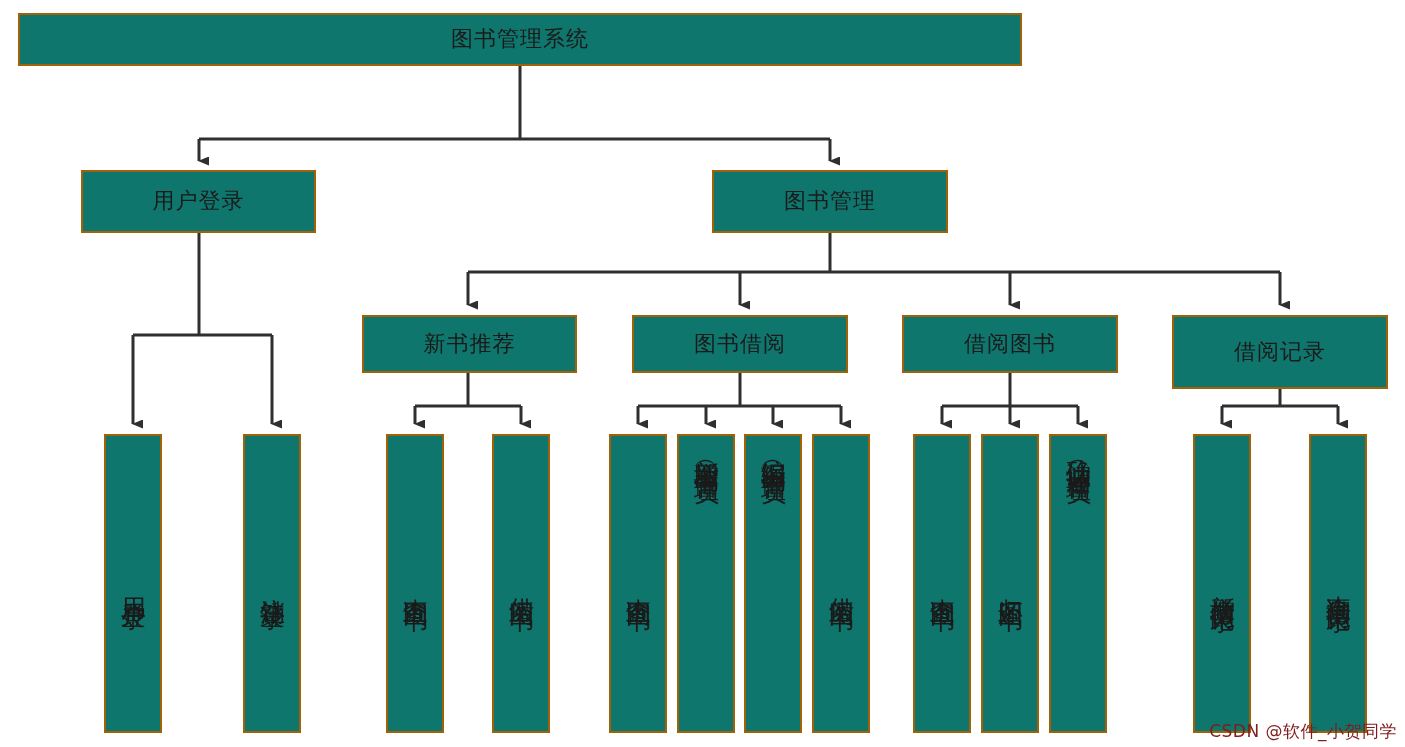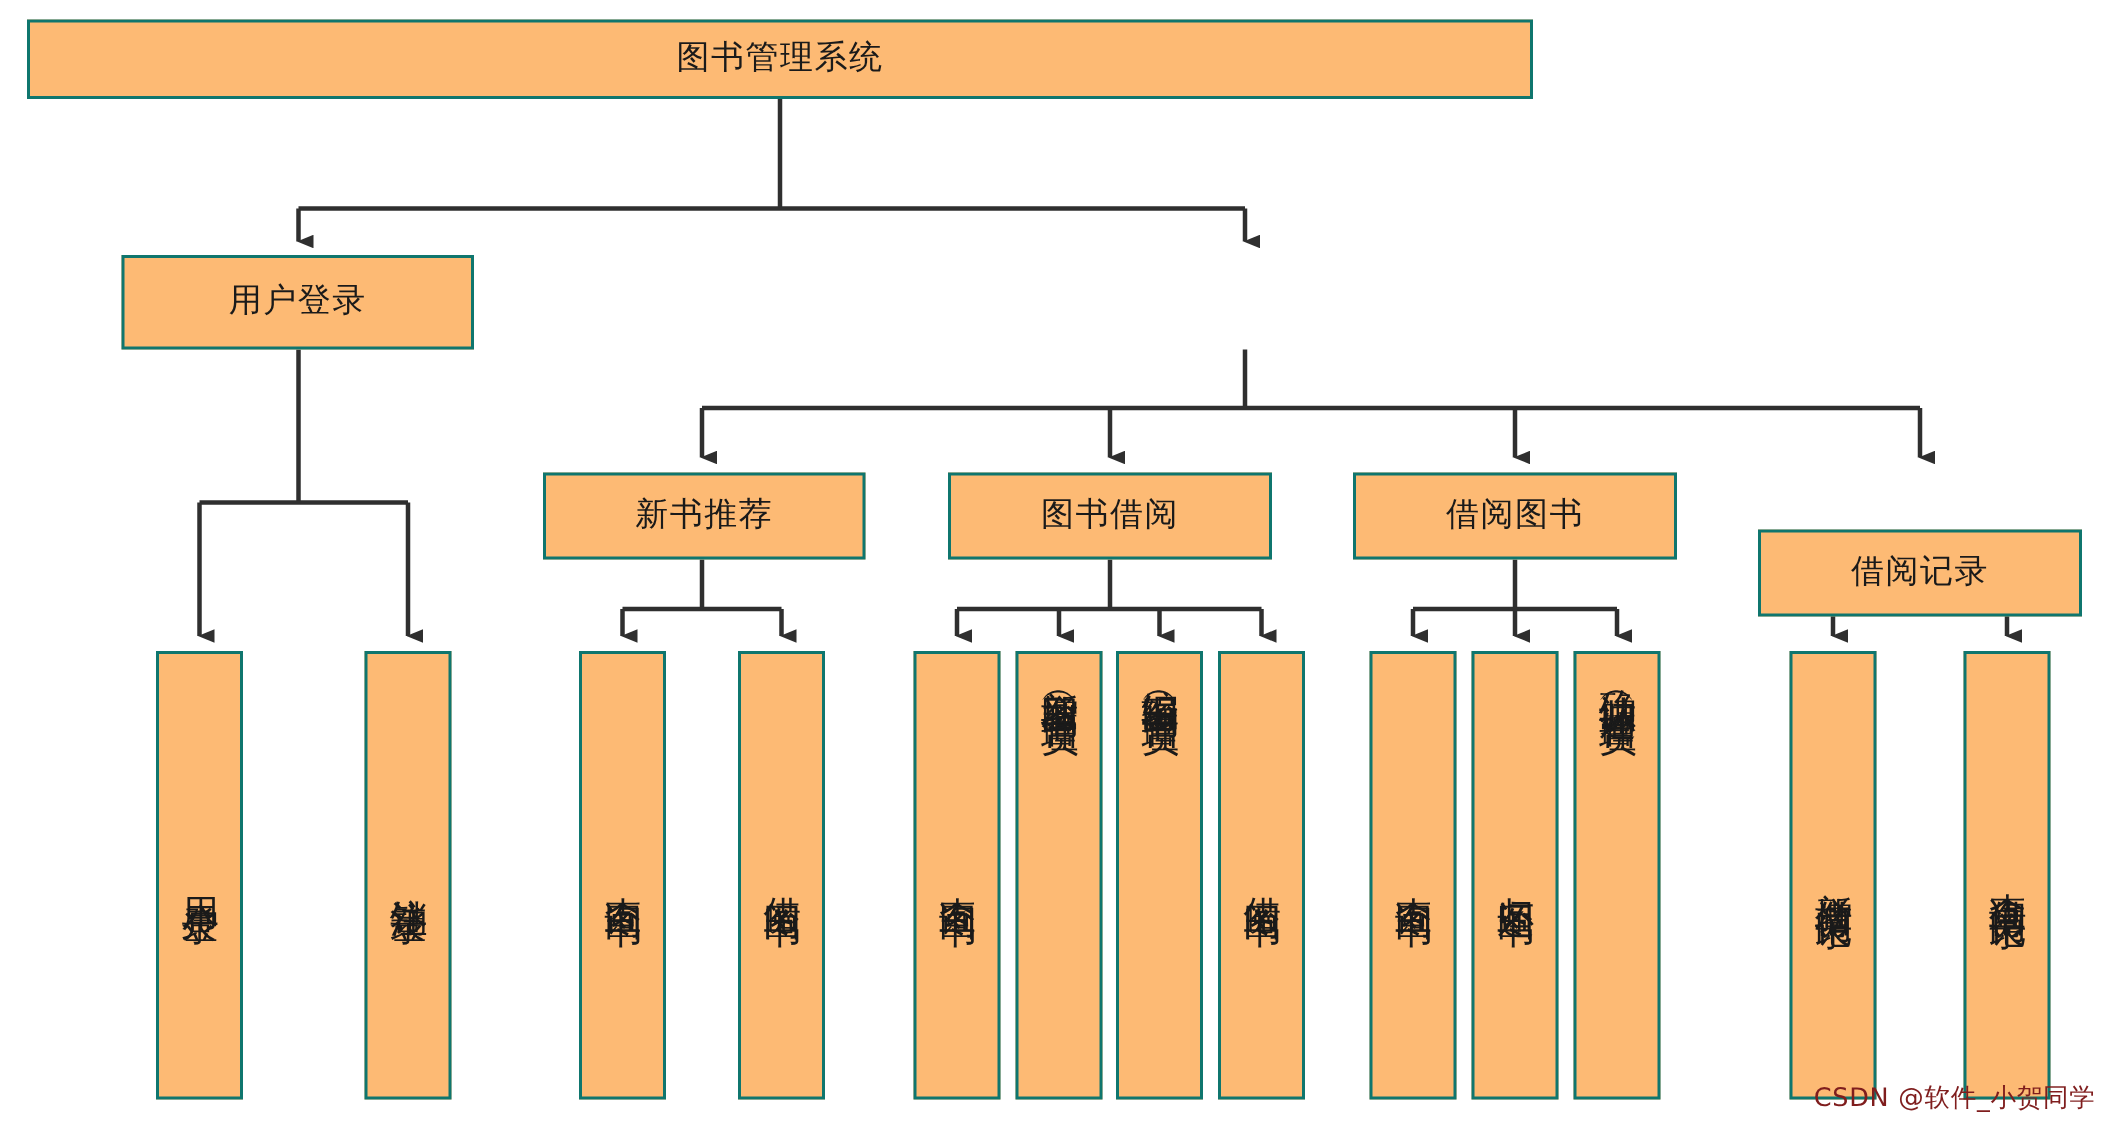--- a/index.html
+++ b/index.html
@@ -28,8 +28,8 @@
   .node {
     position: absolute;
     box-sizing: border-box;
-    background: #fdba74;
-    border: 2px solid #0f766e;
+    background: #0f766e;
+    border: 2px solid #a16207;
     display: flex;
     align-items: center;
     justify-content: center;

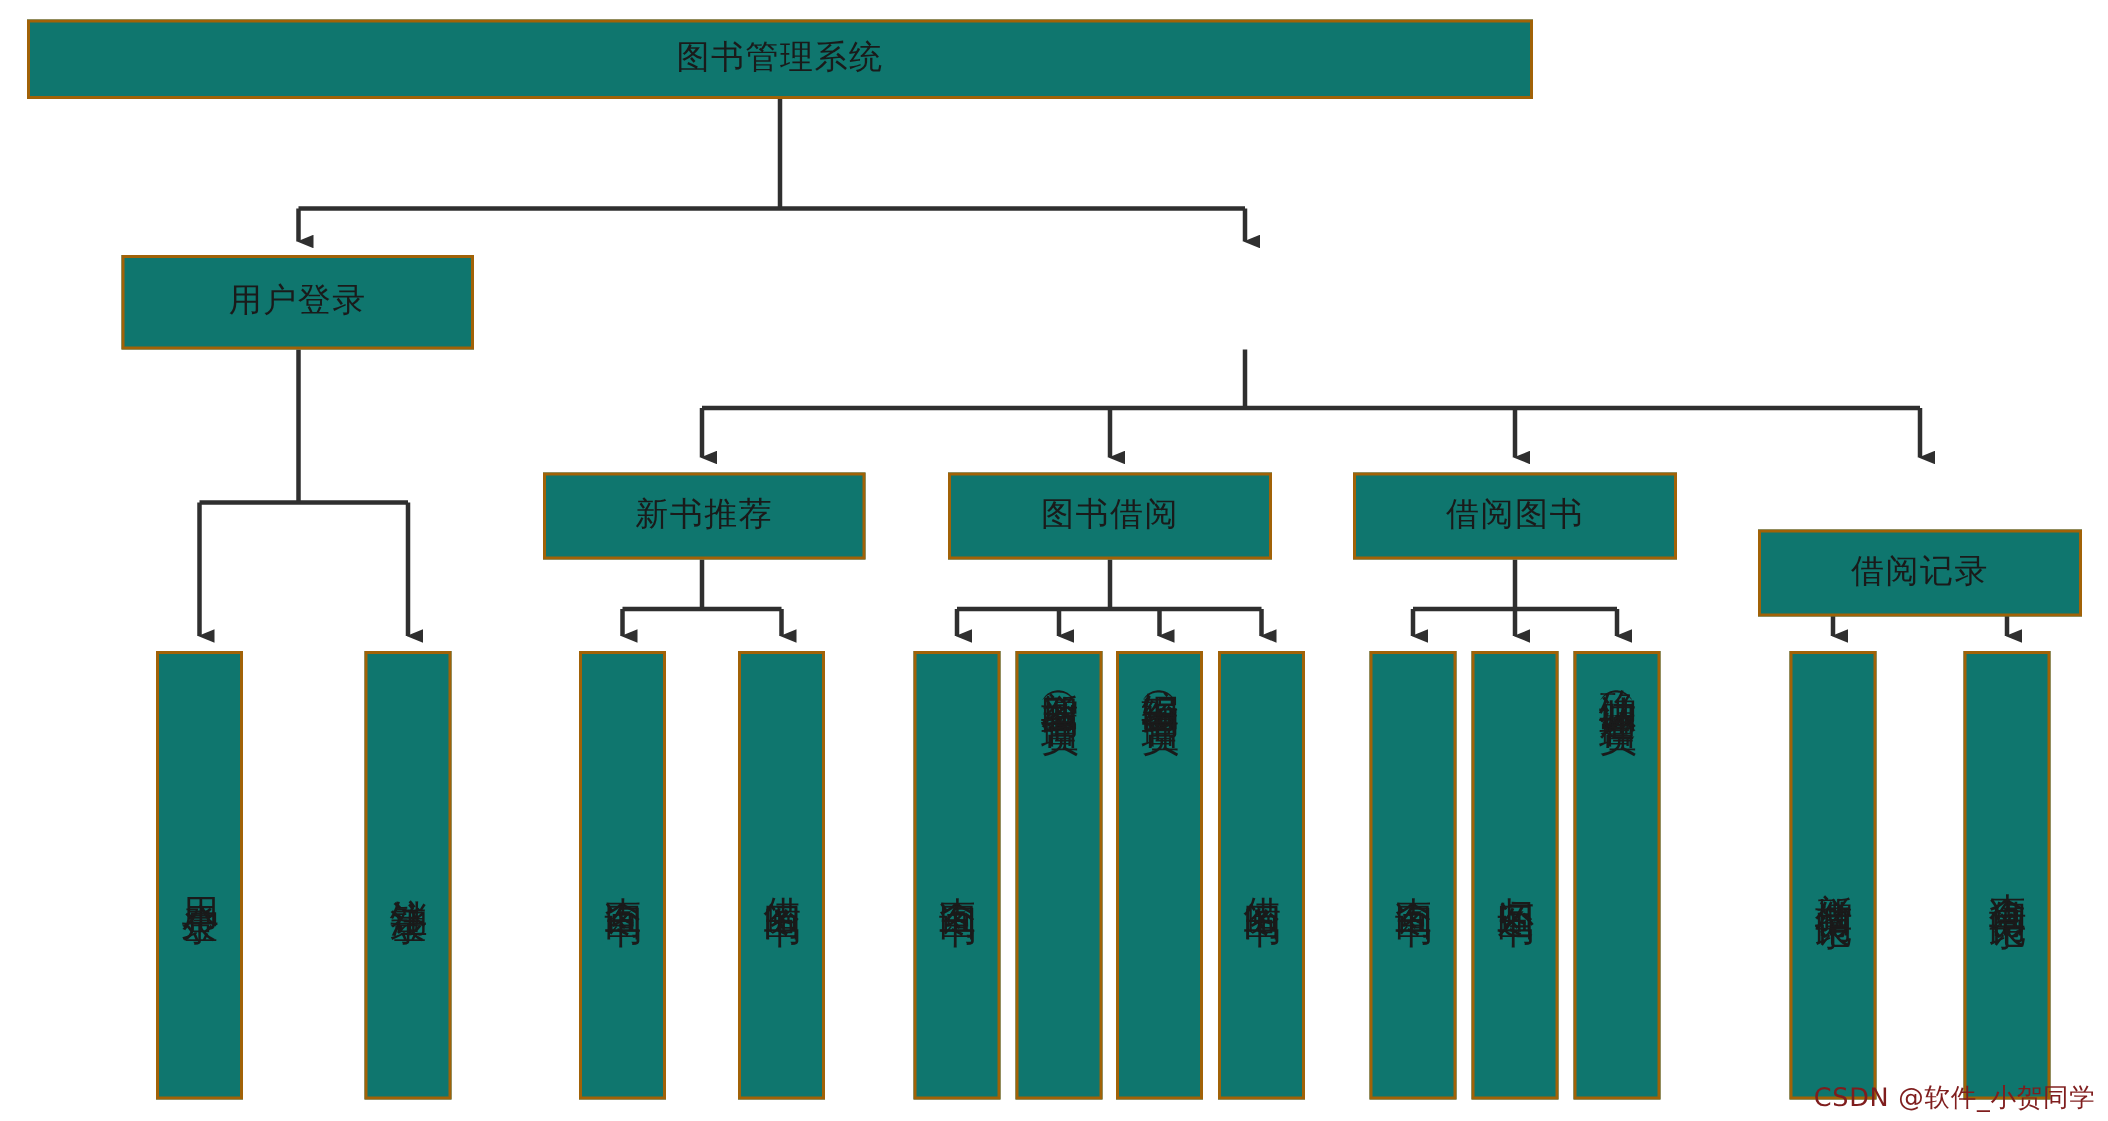--- a/index.html
+++ b/index.html
@@ -137,6 +137,9 @@
   <div class="node horiz" style="left:81px; top:170px; width:235px; height:63px;">
     <span>用户登录</span>
   </div>
+  <div class="node horiz" style="left:712px; top:170px; width:236px; height:63px;">
+    <span>图书管理</span>
+  </div>
 
   <div class="node horiz" style="left:362px; top:315px; width:215px; height:58px;">
     <span>新书推荐</span>

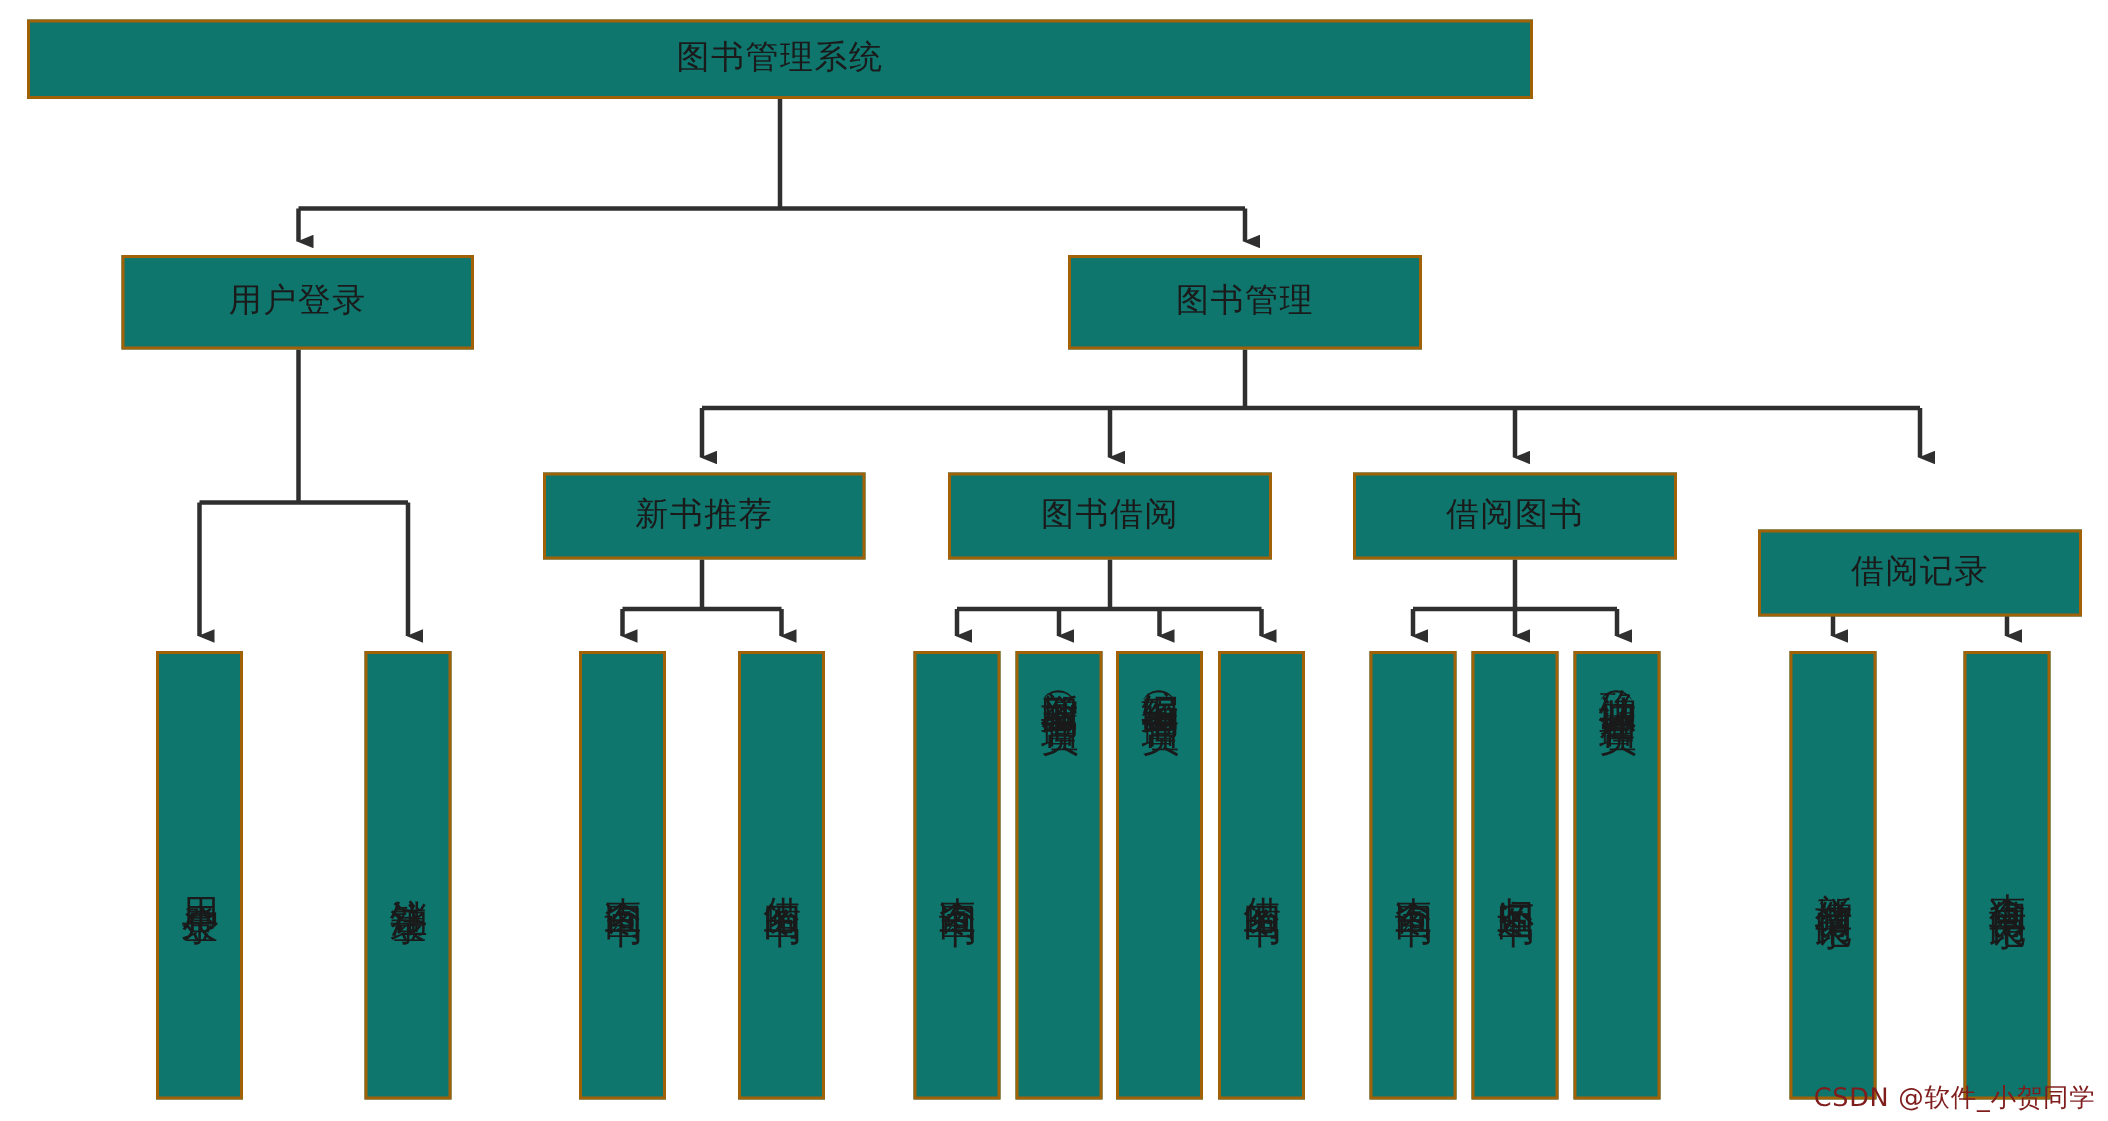--- a/index.html
+++ b/index.html
@@ -150,7 +150,7 @@
   <div class="node horiz" style="left:902px; top:315px; width:216px; height:58px;">
     <span>借阅图书</span>
   </div>
-  <div class="node horiz" style="left:1172px; top:315px; width:216px; height:58px;margin-top:38px;">
+  <div class="node horiz" style="left:1172px; top:315px; width:216px; height:74px;">
     <span>借阅记录</span>
   </div>
 

